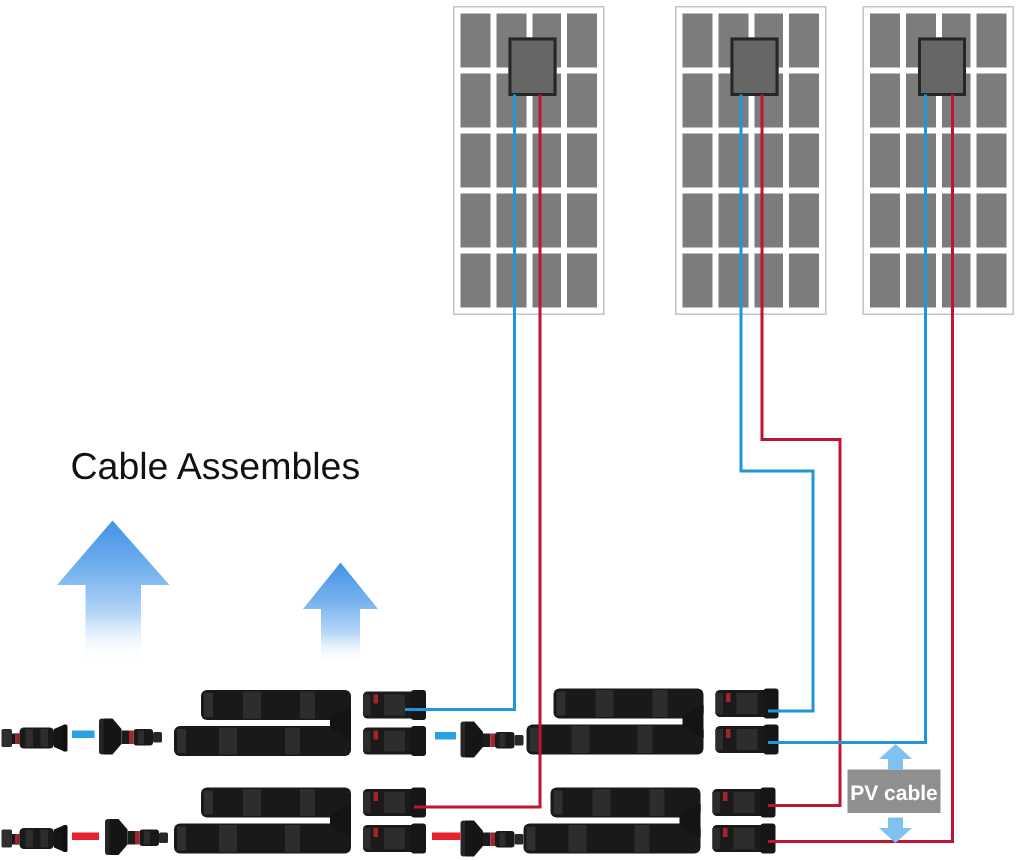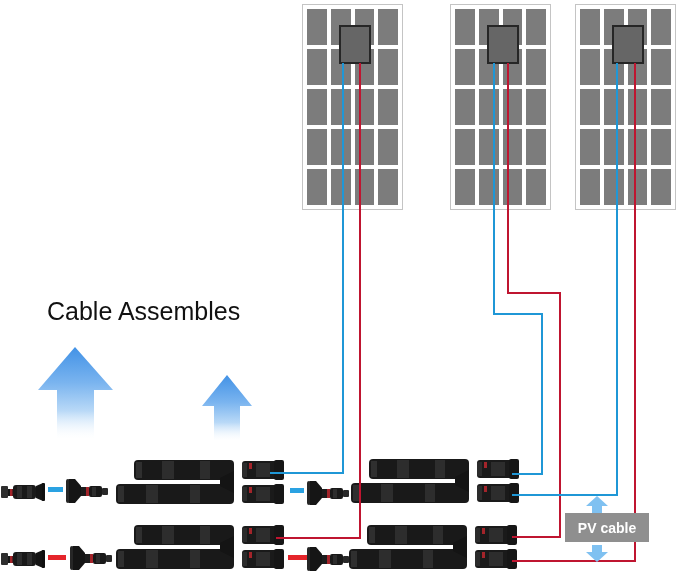--- a/index.html
+++ b/index.html
@@ -29,7 +29,7 @@
   .lbl-cable{left:4px;top:297px;margin-left:43px;}
   .lbl-branch{left:161px;top:341px;}
   .pv-label{
-    position:absolute;left:565px;top:513px;width:84px;height:29px;
+    position:absolute;left:565px;top:513px;width:62px;height:29px;
     background:#8f8f8f;color:#ffffff;font-weight:bold;font-size:14px;
     display:flex;align-items:center;justify-content:center;white-space:nowrap;
   }

